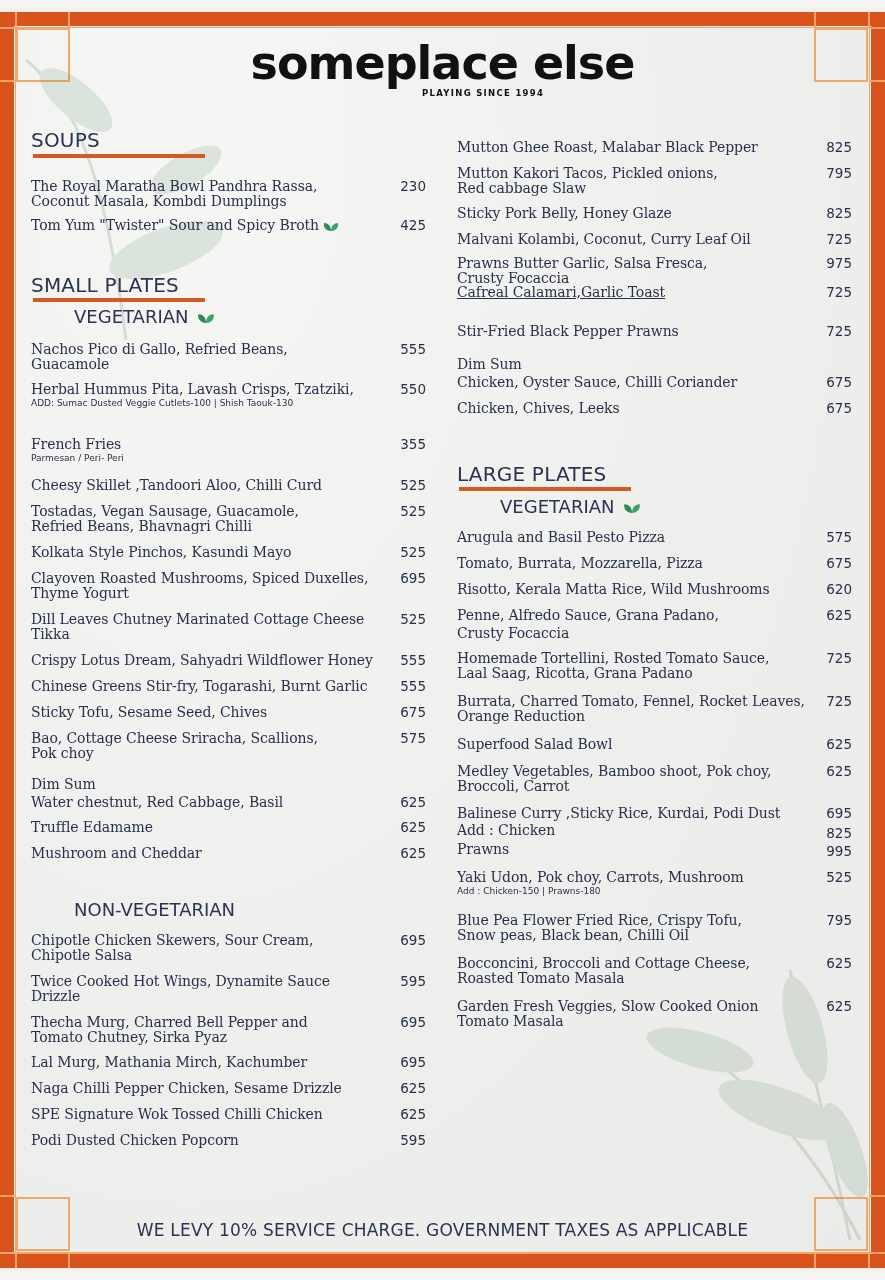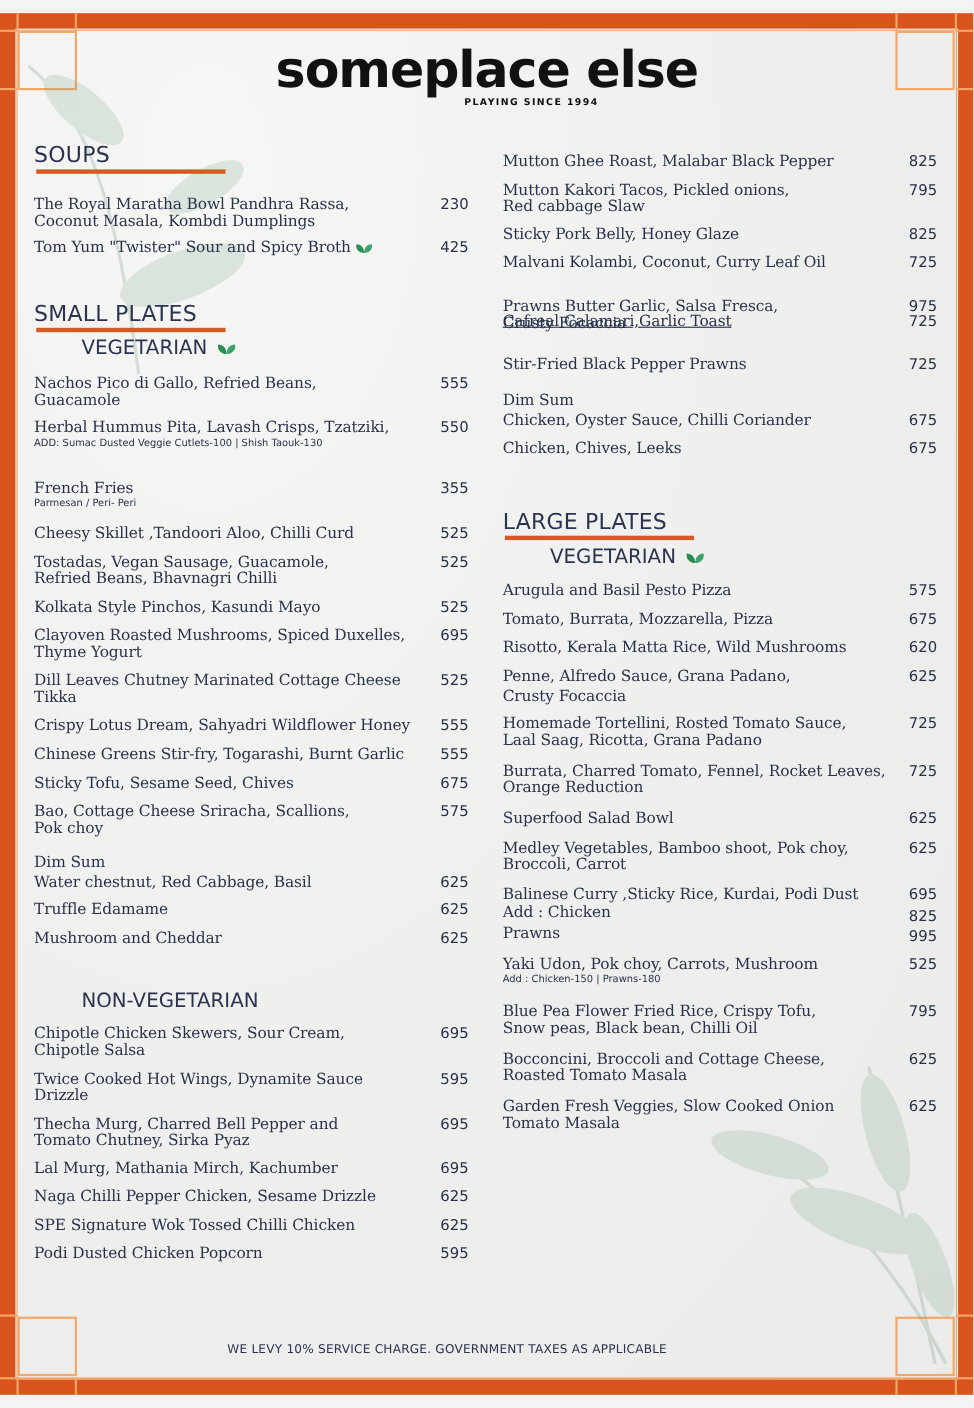--- a/index.html
+++ b/index.html
@@ -228,7 +228,7 @@
     <span class="name">Malvani Kolambi, Coconut, Curry Leaf Oil</span>
     <span class="price">725</span>
   </div>
-  <div class="item" style="top:272px;">
+  <div class="item" style="top:256px;">
     <span class="name">Prawns Butter Garlic, Salsa Fresca,</span>
     <span class="name">Crusty Focaccia</span>
     <span class="price">975</span>

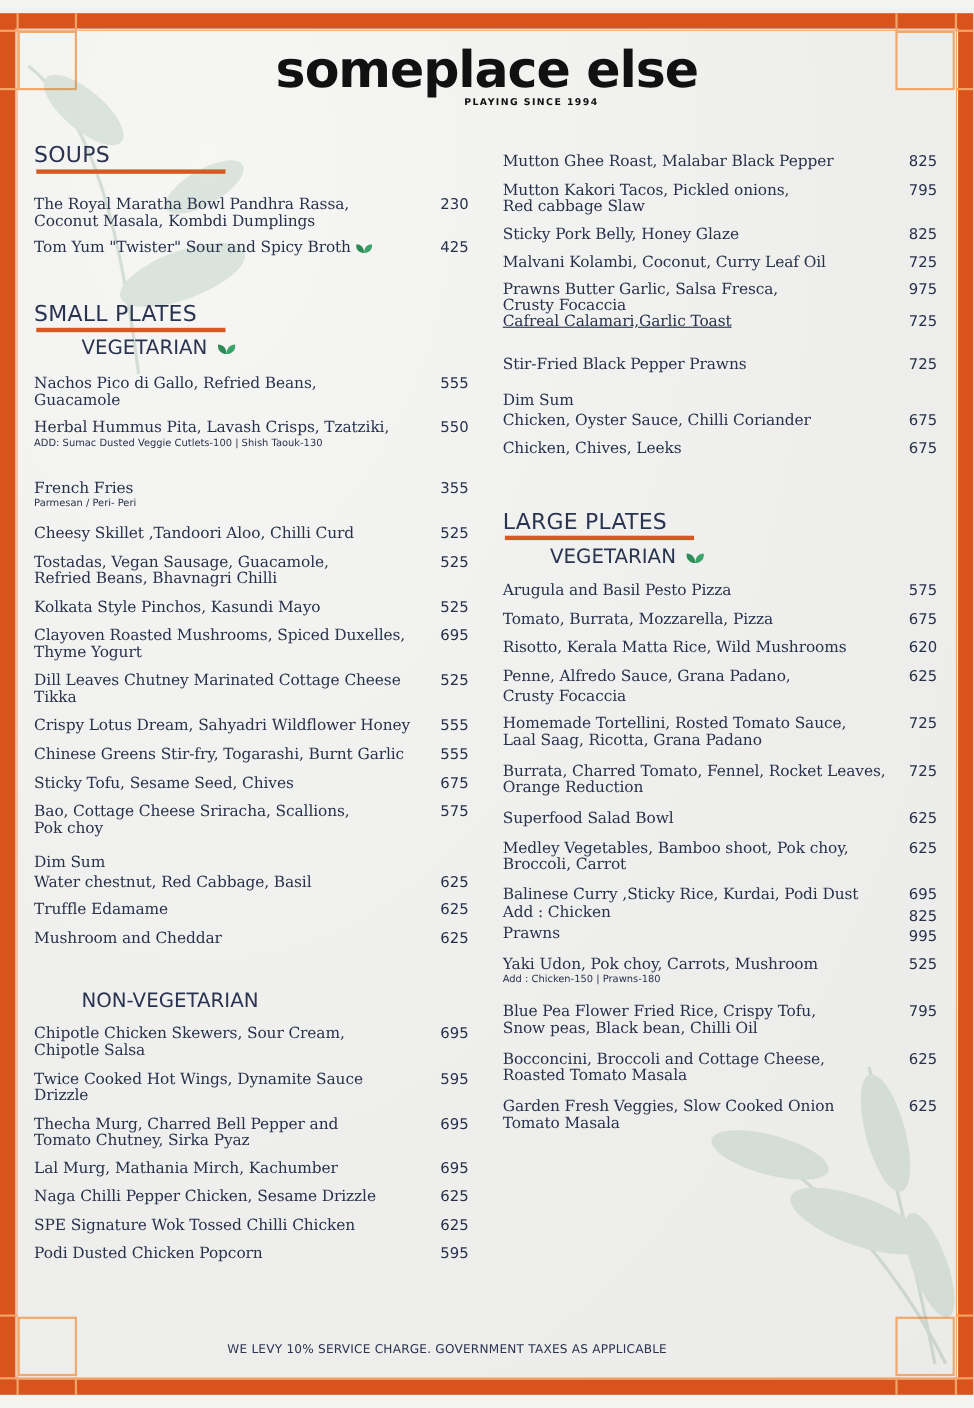--- a/index.html
+++ b/index.html
@@ -33,7 +33,7 @@
   .item .note { display: block; font-family: "DejaVu Sans", sans-serif; font-size: 9px; line-height: 13px; color: #27314a; }
   .leaf { display: inline-block; vertical-align: middle; margin-left: 4px; }
 
-  .footer { position: absolute; left: 0; width: 813px; top: 1220px; text-align: center; font-family: "DejaVu Sans", sans-serif; font-size: 11px; color: #2a3450; letter-spacing: 0.2px; }
+  .footer { position: absolute; left: 0; width: 885px; top: 1220px; text-align: center; font-family: "DejaVu Sans", sans-serif; font-size: 17px; color: #2a3450; letter-spacing: 0.2px; }
 </style>
 </head>
 <body>

